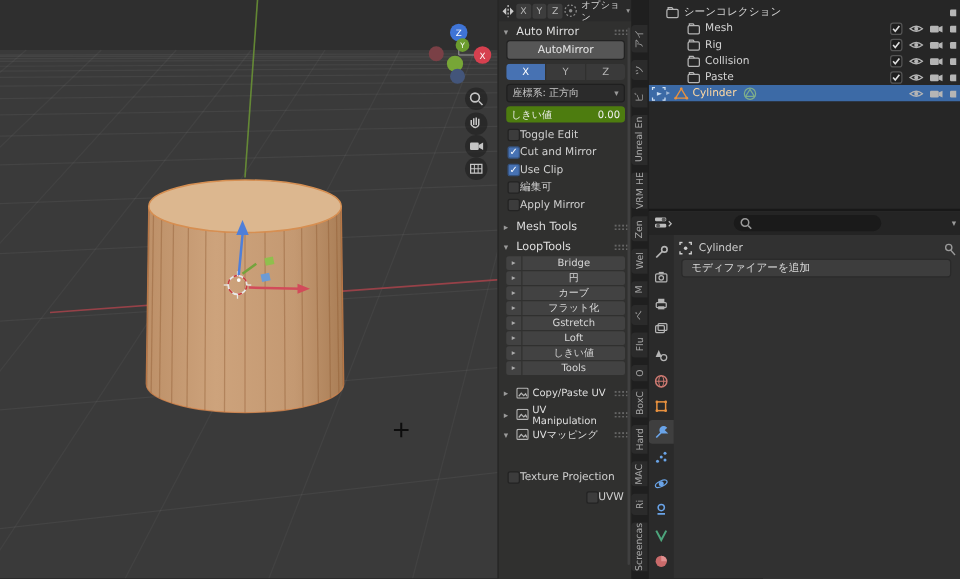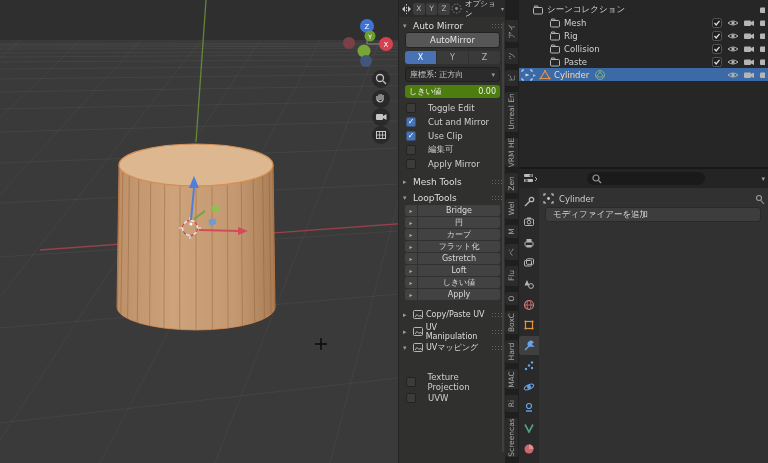--- a/index.html
+++ b/index.html
@@ -28,7 +28,7 @@
   .dd .chev{margin-left:auto;color:#9a9a9a;font-size:7px;}
   .slider{background:#4d7c0f;color:#f0f0f0;}
   .slider .val{margin-left:auto;}
-  .cbrow{display:flex;align-items:center;gap:12px;padding:0 7px;height:14px;font-size:8.5px;color:#cfcfcf;}
+  .cbrow{display:flex;align-items:center;gap:0;padding:0 7px;height:14px;font-size:8.5px;color:#cfcfcf;}
   .cb{width:10px;height:10px;border-radius:2px;background:#3c3c3c;border:1px solid #232323;box-sizing:border-box;display:flex;align-items:center;justify-content:center;color:#fff;font-size:8px;line-height:1;}
   .cb.checked{background:#4772b3;border-color:#35527e;}
   .ltrow{display:flex;gap:1px;margin:1px 6px 0;height:11px;text-align:right;}

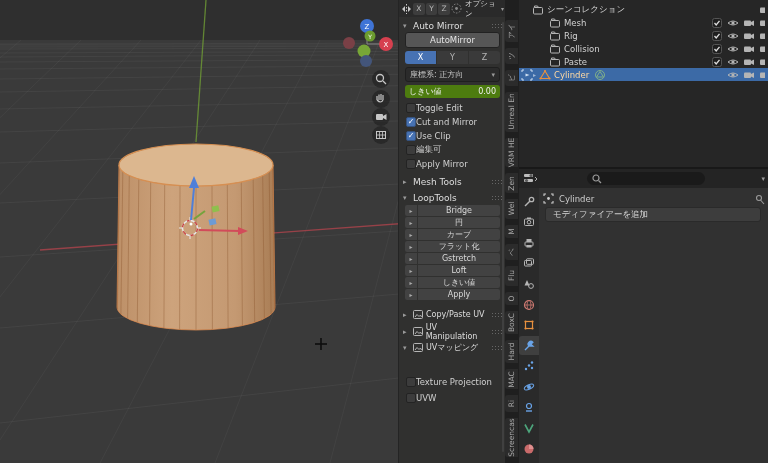--- a/index.html
+++ b/index.html
@@ -303,7 +303,7 @@
           </div>
           <div class="ltrow">
             <div class="exp">▸</div>
-            <div class="main">Apply</div>
+            <div class="main">Tools</div>
           </div>
         </div>
 

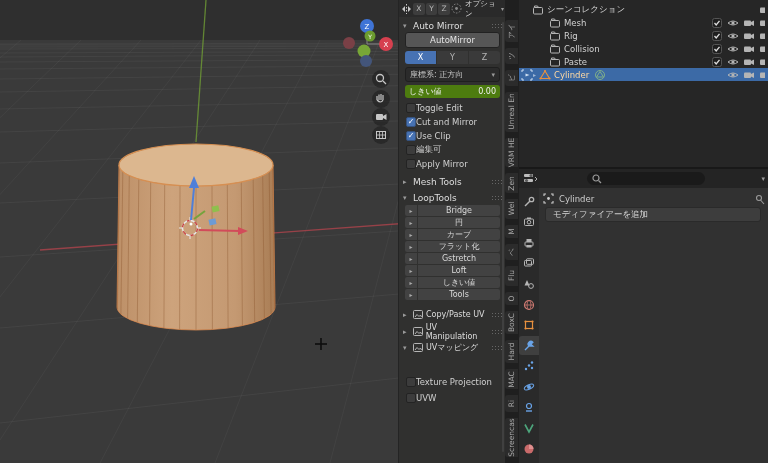--- a/index.html
+++ b/index.html
@@ -345,7 +345,7 @@
             <span class="cb"></span>
             <span>Texture Projection</span>
           </div>
-          <div class="cbrow" style="height: 16px;">
+          <div class="cbrow" style="height: 16px; justify-content: flex-end;">
             <span class="cb"></span>
             <span>UVW</span>
           </div>

